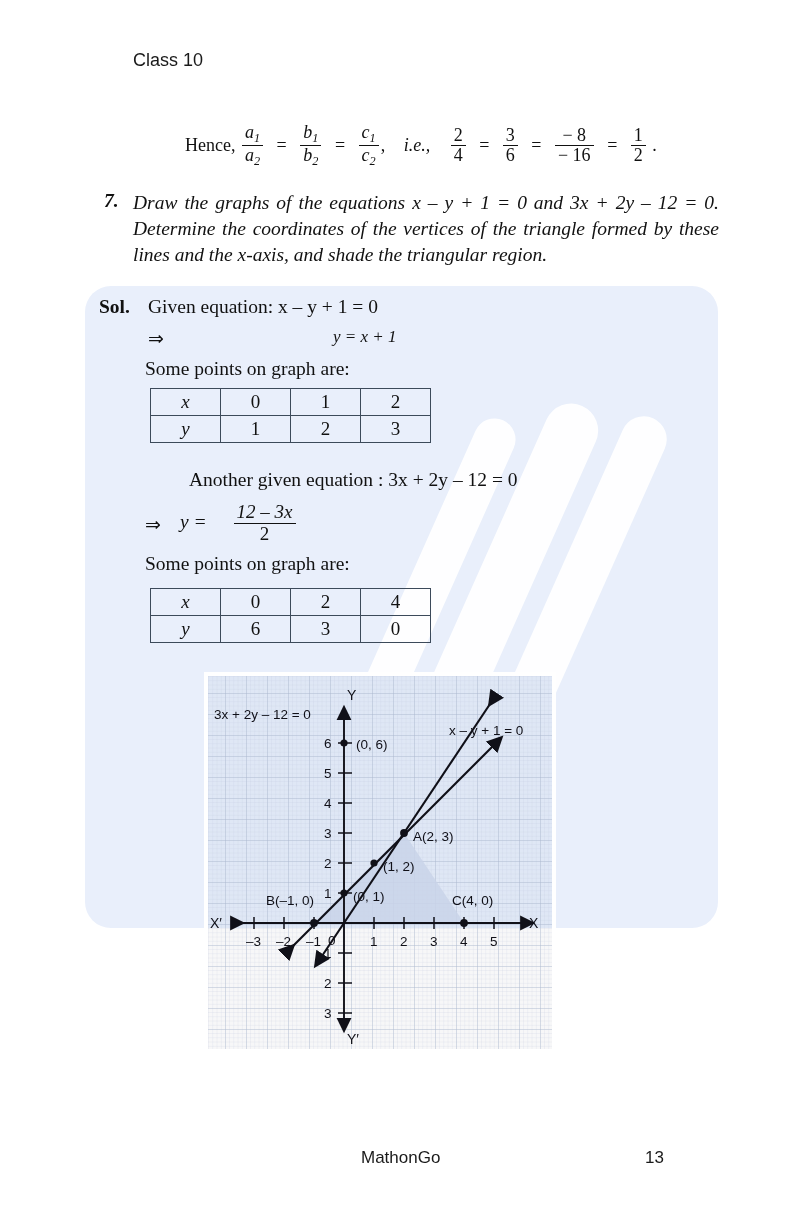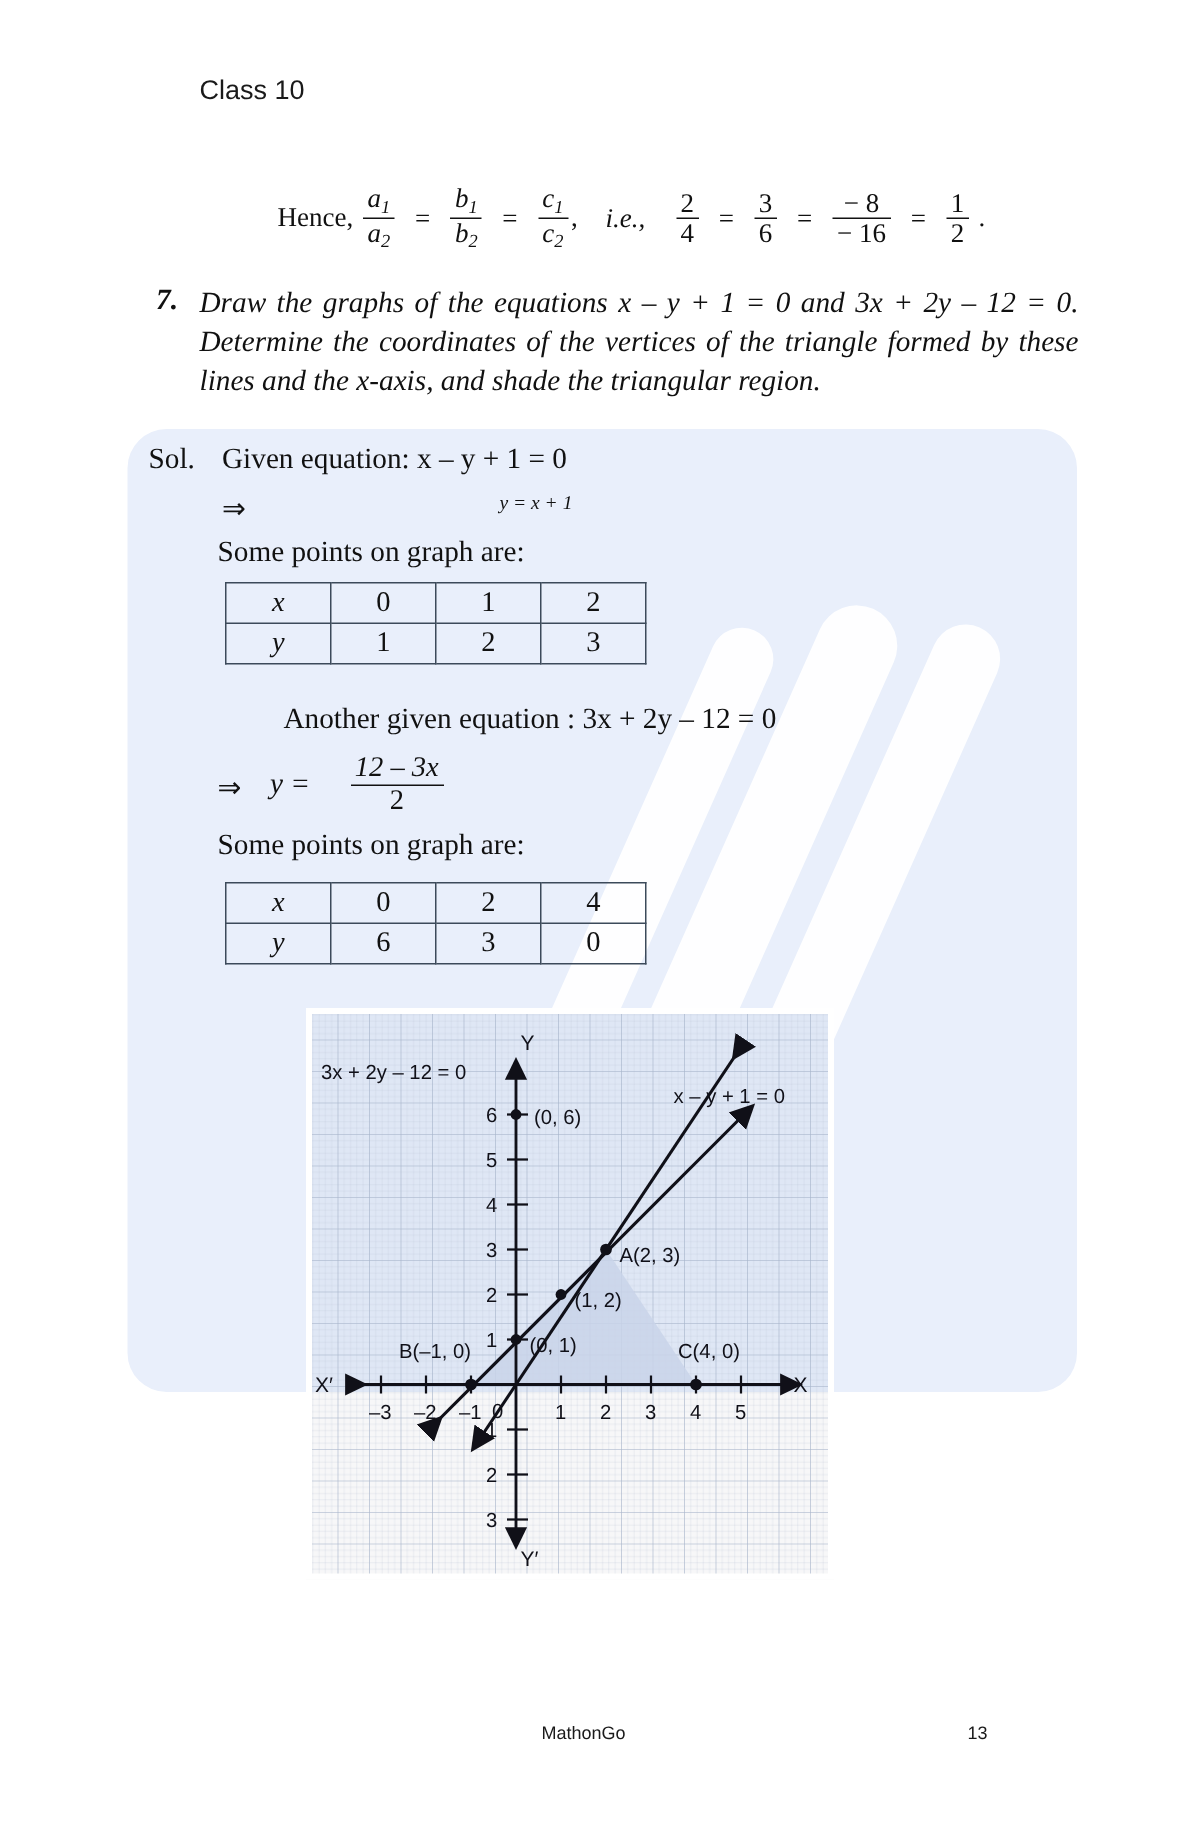--- a/index.html
+++ b/index.html
@@ -59,7 +59,7 @@
          line-height:25.8px;text-align:justify;}
 
   
-  .solLbl{top:296px;left:99px;font-size:19.5px;font-weight:normal;}
+  .solLbl{top:296px;left:99px;font-size:19.5px;font-weight:bold;}
   .solL1{top:296px;left:148px;font-size:19.5px;white-space:nowrap;}
   .solArrow{top:327px;left:148px;font-size:19px;}
   .solEq1{top:327px;left:333px;font-size:13px;white-space:nowrap;}

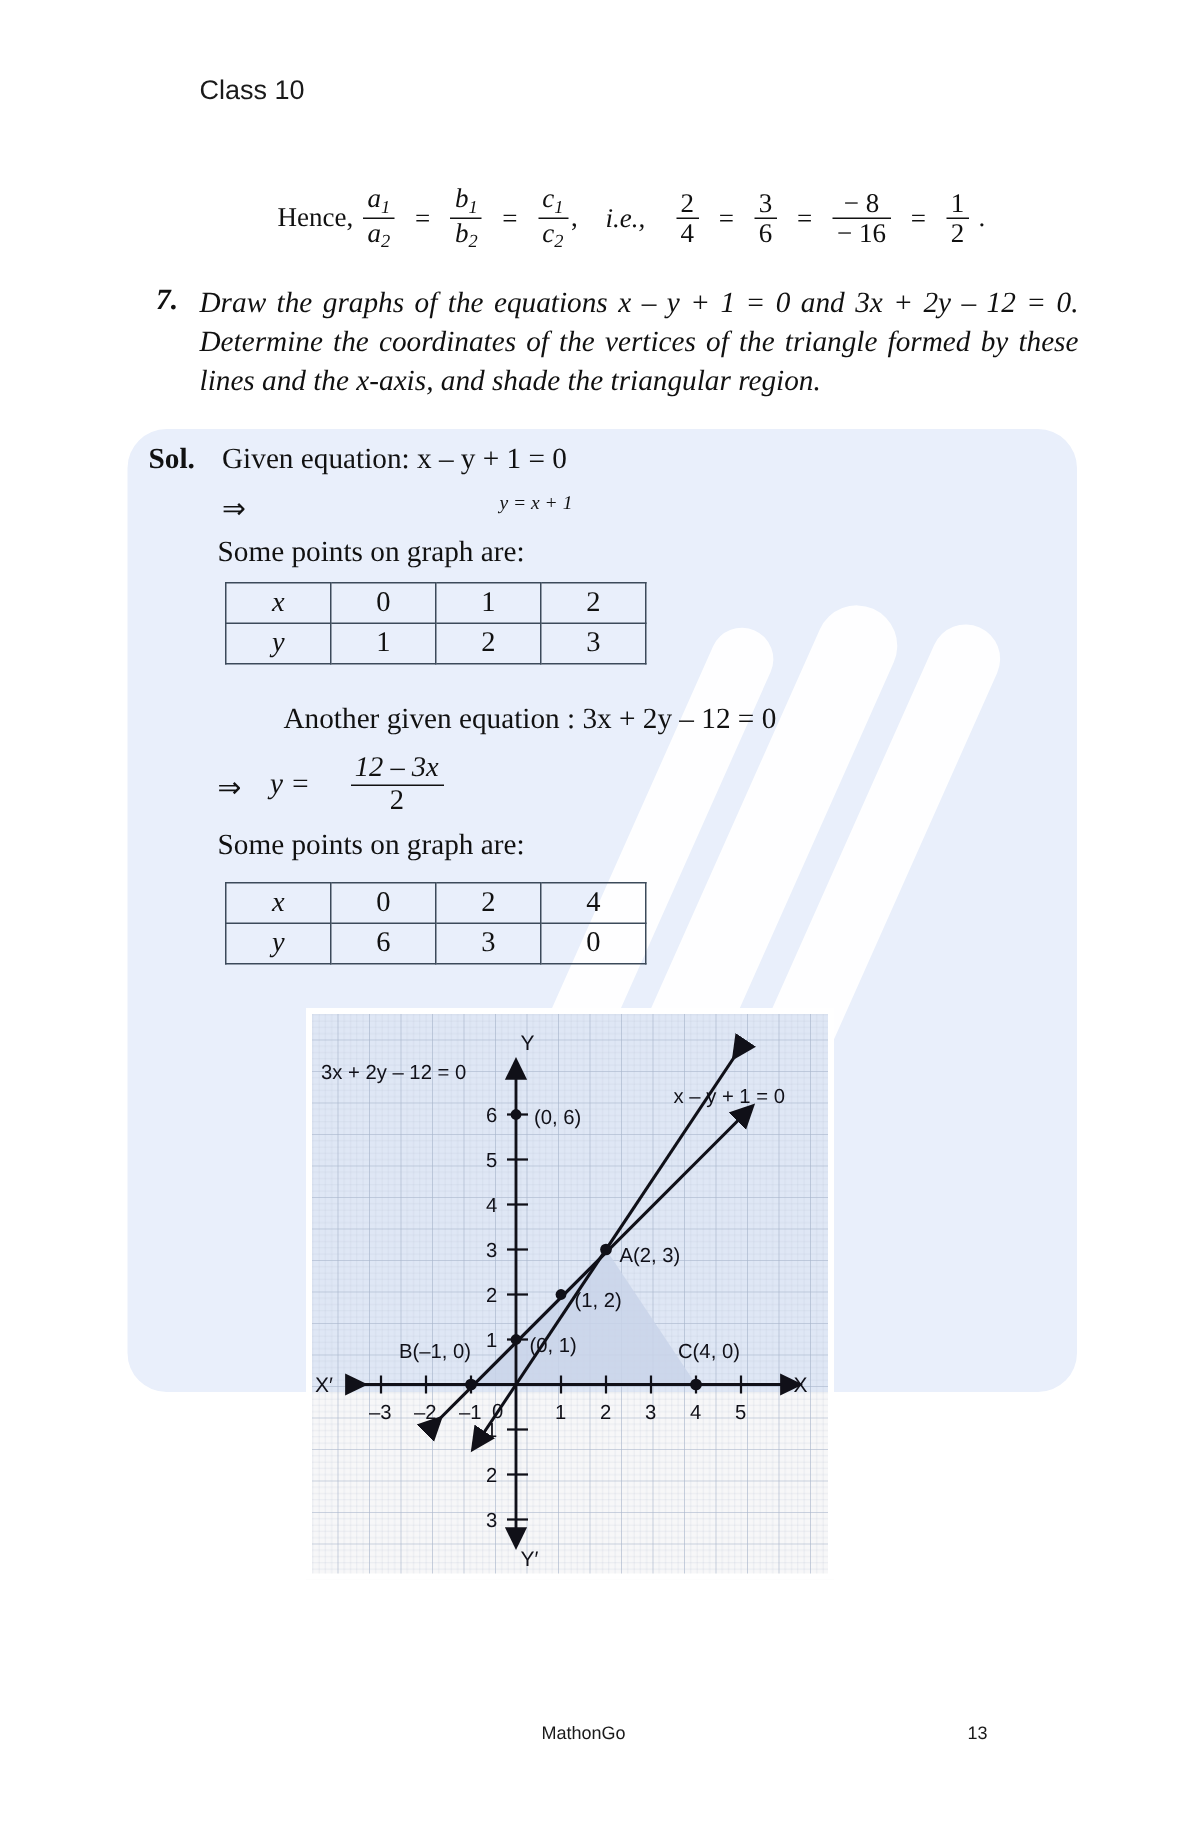--- a/index.html
+++ b/index.html
@@ -62,7 +62,7 @@
   .solLbl{top:296px;left:99px;font-size:19.5px;font-weight:bold;}
   .solL1{top:296px;left:148px;font-size:19.5px;white-space:nowrap;}
   .solArrow{top:327px;left:148px;font-size:19px;}
-  .solEq1{top:327px;left:333px;font-size:13px;white-space:nowrap;}
+  .solEq1{top:327px;left:333px;font-size:17px;white-space:nowrap;}
   .solL2{top:358px;left:145px;font-size:19.5px;}
   .solL3{top:469px;left:145px;font-size:19.5px;white-space:nowrap;margin-left:44px;}
   .solArrow2{top:513px;left:145px;font-size:19px;}

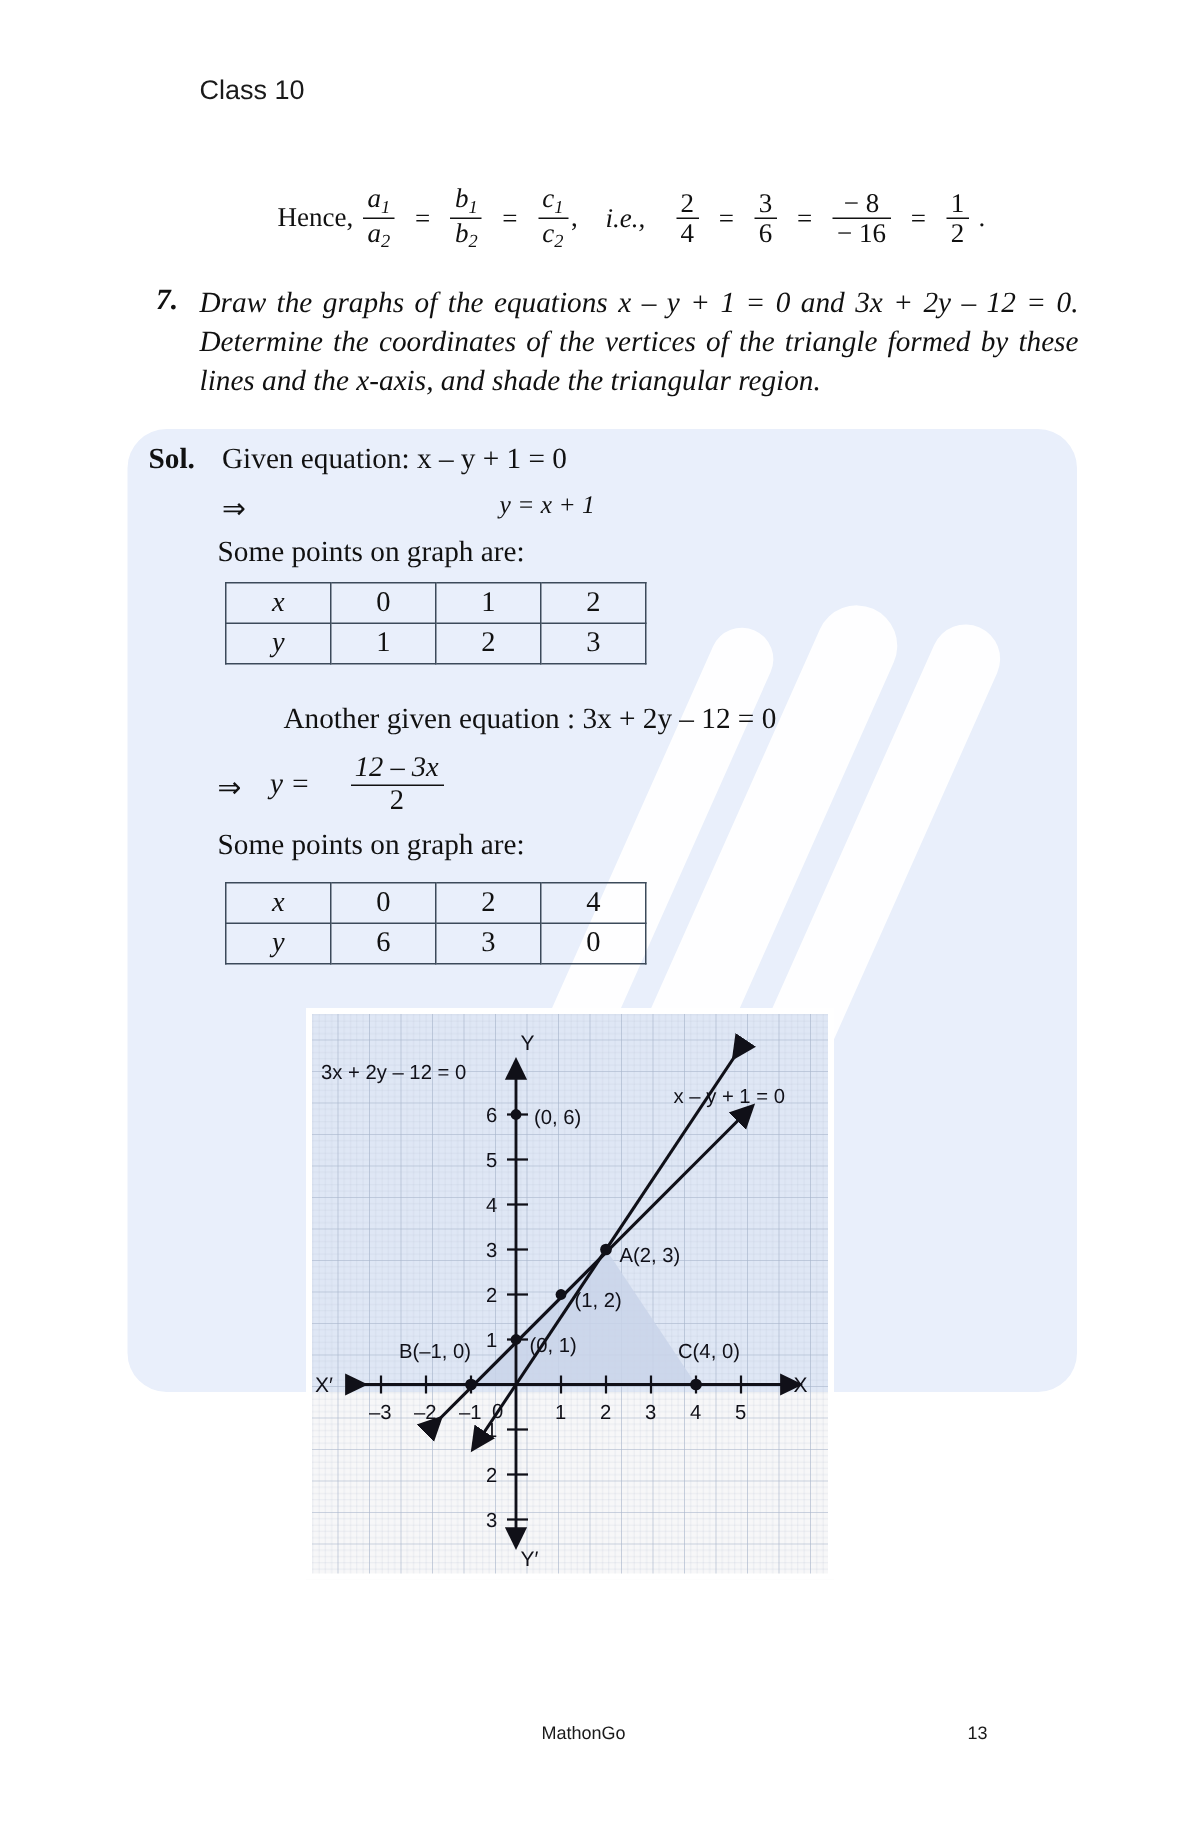--- a/index.html
+++ b/index.html
@@ -22,7 +22,7 @@
 
   
   .ftr{position:absolute;top:1148px;left:0;width:800px;height:22px;
-       font-family:"Liberation Sans",sans-serif;font-size:12px;color:#1a1a1a;}
+       font-family:"Liberation Sans",sans-serif;font-size:17px;color:#1a1a1a;}
   .ftr .brand{position:absolute;left:361px;top:0;}
   .ftr .pg{position:absolute;left:645px;top:0;}
 

